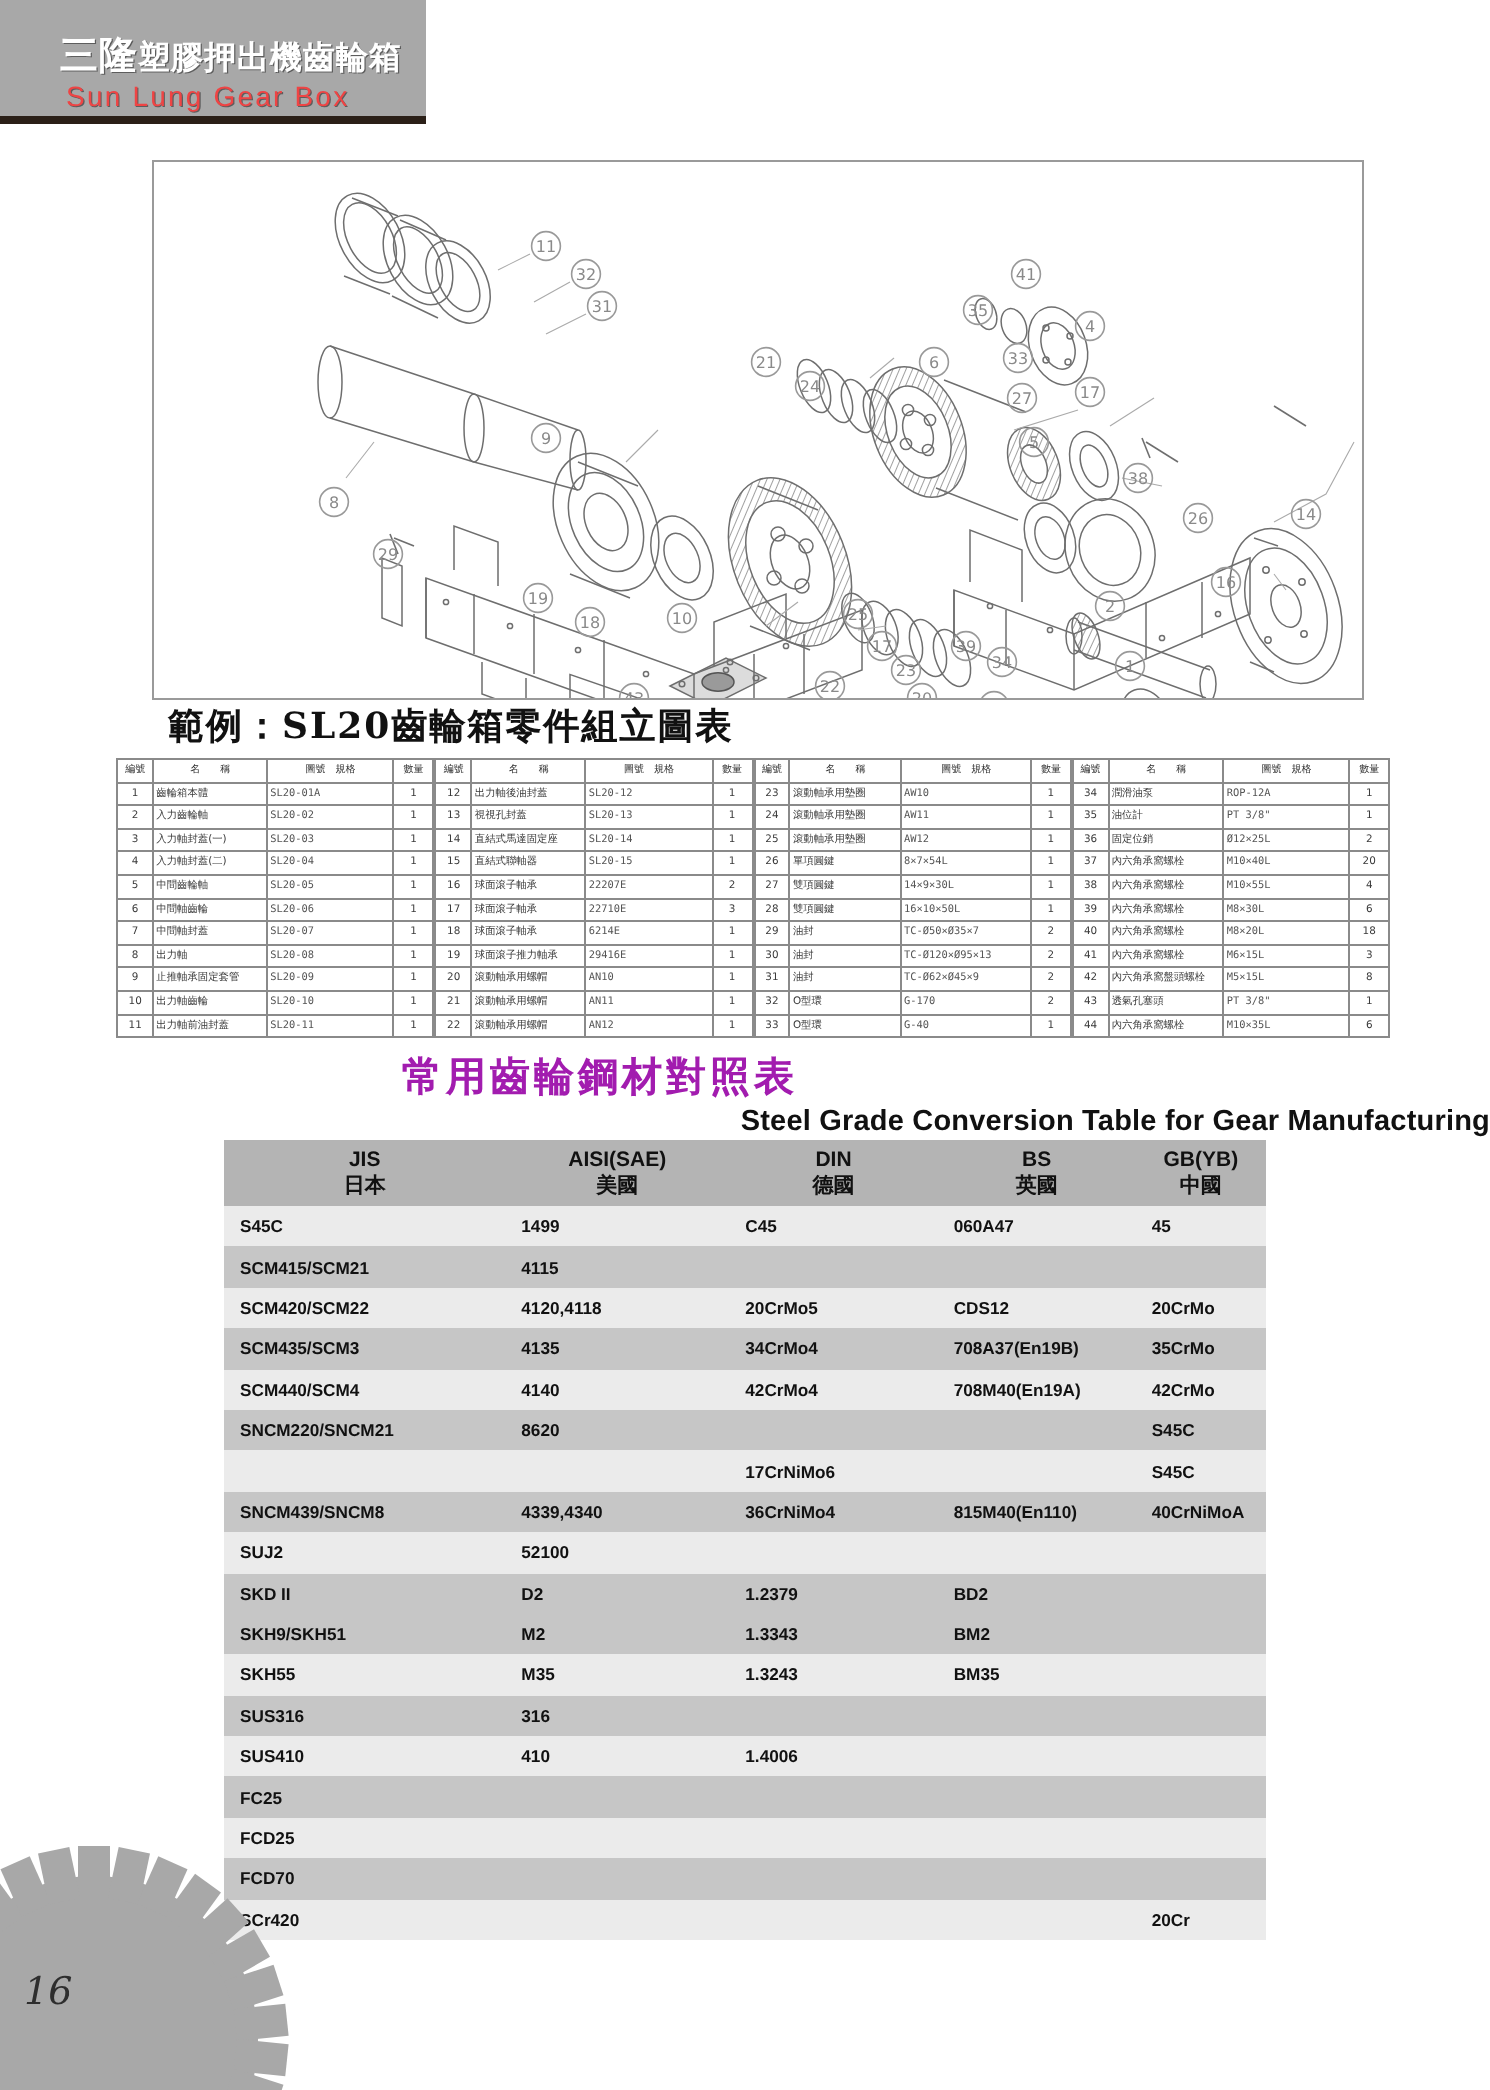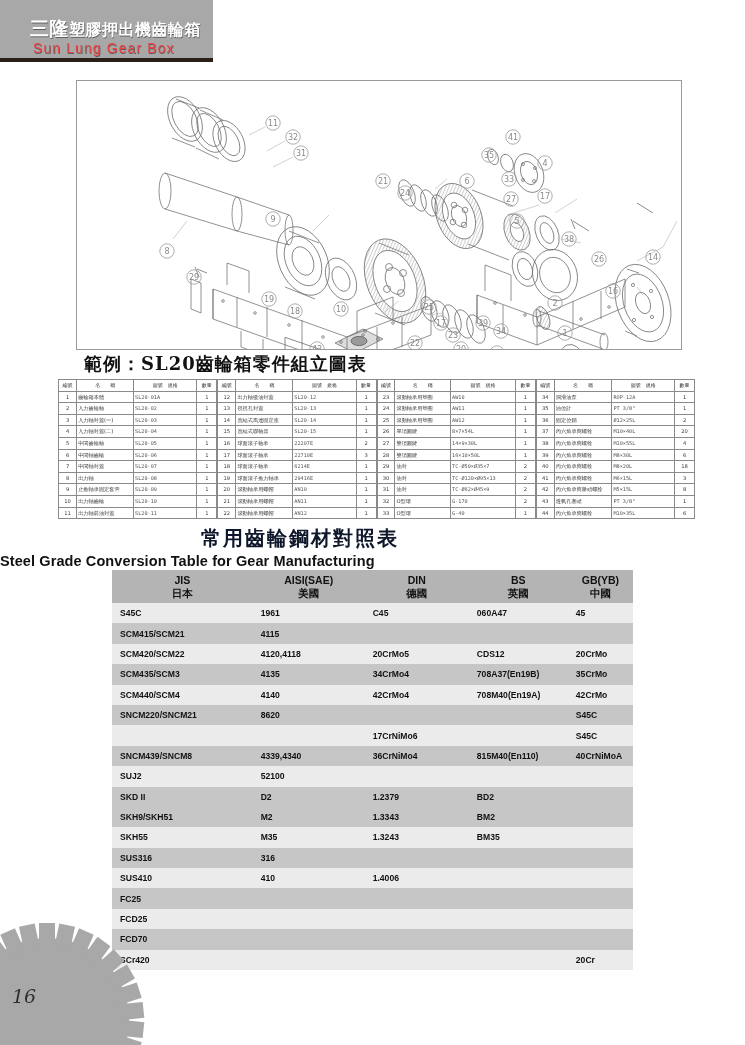--- a/index.html
+++ b/index.html
@@ -78,7 +78,7 @@
   .steel-title-cn{
     position:absolute;left:0;top:525px;width:600px;height:26px;
     text-align:center;font-family:"DejaVu Sans",sans-serif;
-    font-size:20px;font-weight:bold;color:#0f172a;letter-spacing:2px;
+    font-size:20px;font-weight:bold;color:#a21caf;letter-spacing:2px;
     line-height:26px;
   }
   .steel-title-en{

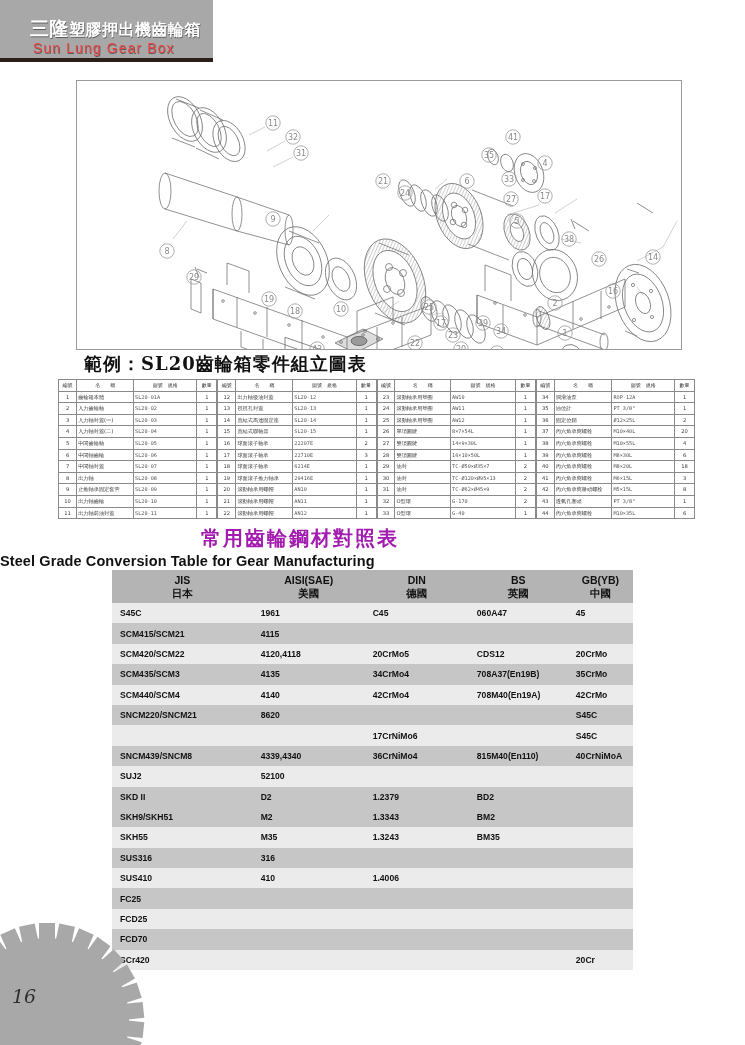--- a/index.html
+++ b/index.html
@@ -83,7 +83,7 @@
   }
   .steel-title-en{
     position:absolute;left:0;top:551px;width:745px;height:20px;
-    text-align:left;font-size:14.5px;font-weight:bold;color:#111;
+    text-align:right;font-size:14.5px;font-weight:bold;color:#111;
     letter-spacing:.1px;line-height:20px;
   }
 

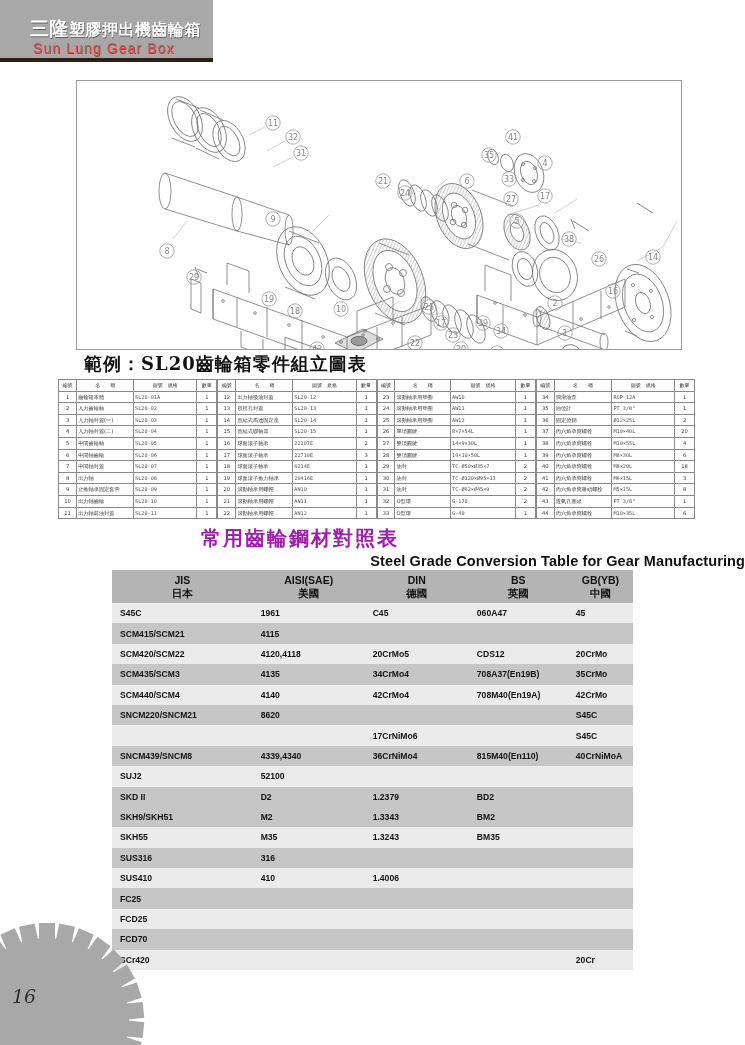--- a/index.html
+++ b/index.html
@@ -904,7 +904,7 @@
     <tbody>
         <tr class="odd">
           <td>S45C</td>
-          <td>1961</td>
+          <td>1499</td>
           <td>C45</td>
           <td>060A47</td>
           <td>45</td>

